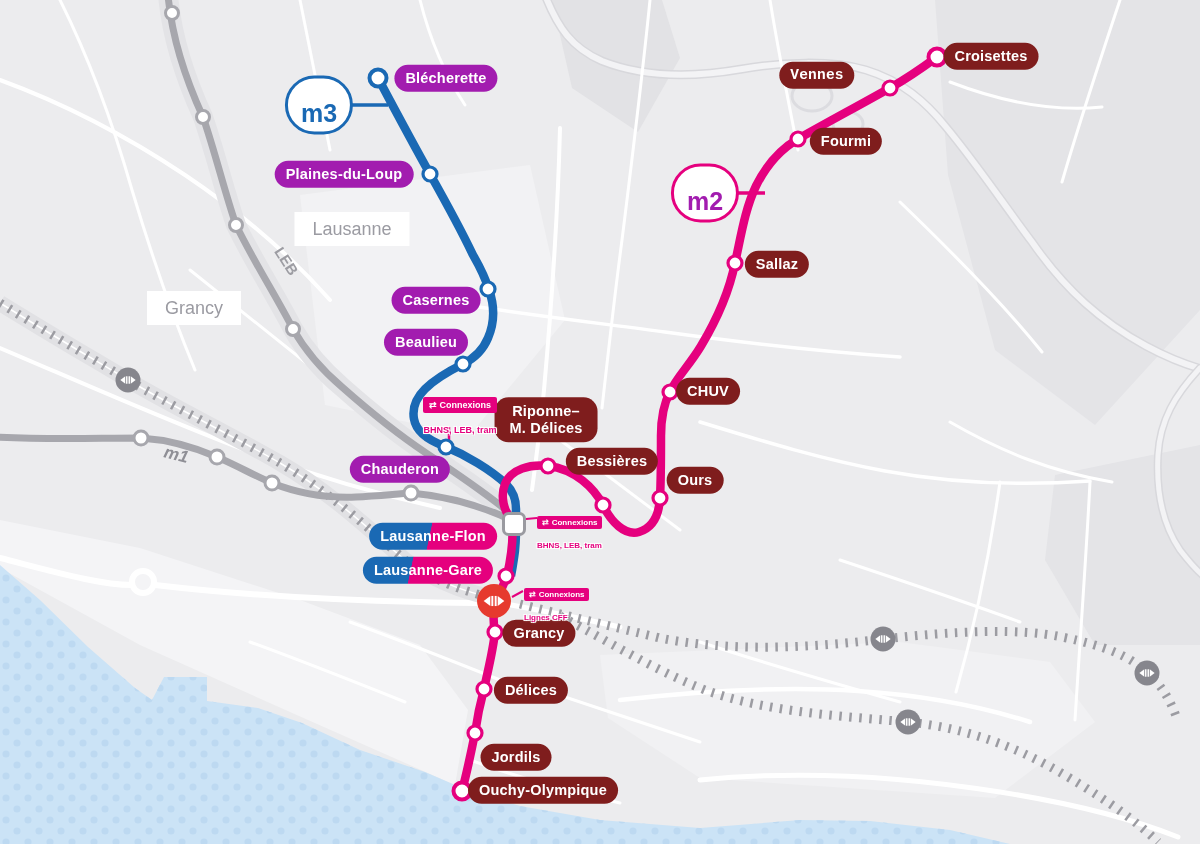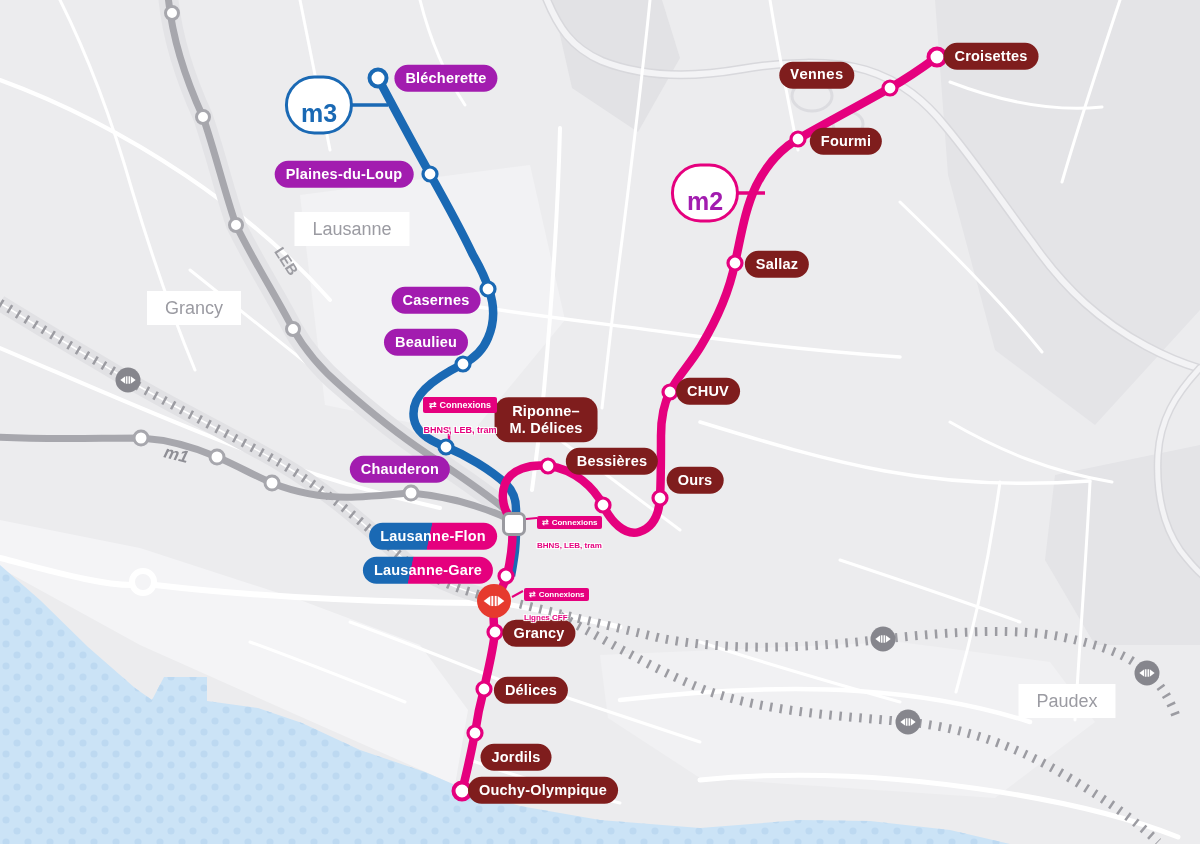--- a/index.html
+++ b/index.html
@@ -209,7 +209,6 @@
 
 <div class="city-label" style="left:352px;top:229px;">Lausanne</div>
 <div class="city-label" style="left:194px;top:308px;">Grancy</div>
-<div class="city-label" style="left:1067px;top:701px;">Paudex</div>
 
 <div class="line-badge badge-m3" style="left:319px;top:105px;">m3</div>
 <div class="line-badge badge-m2" style="left:705px;top:193px;">m2</div>

